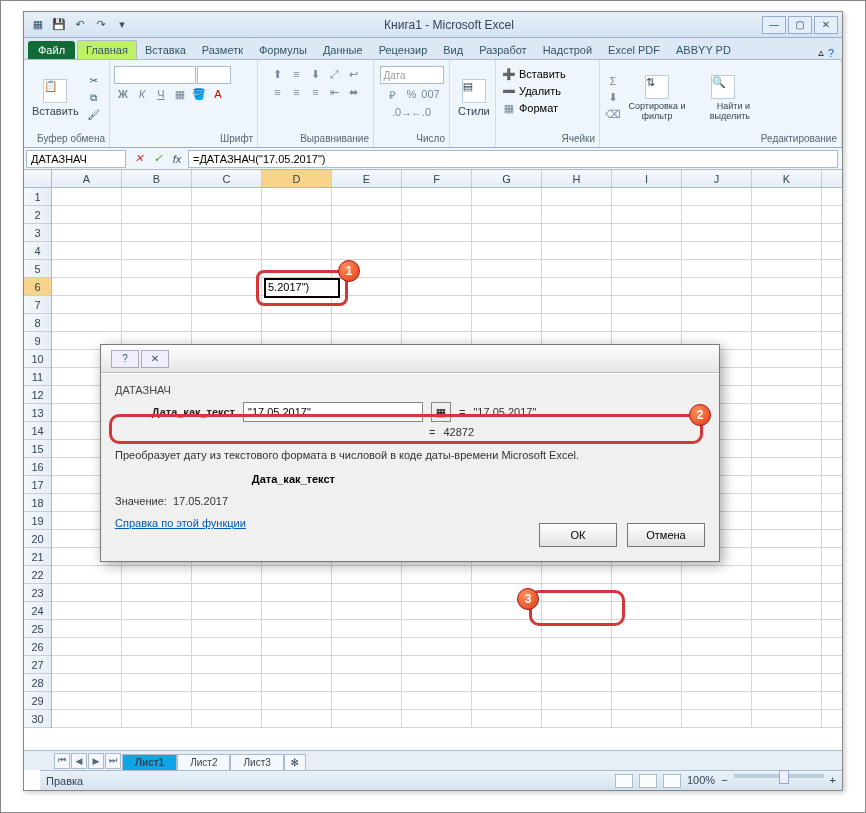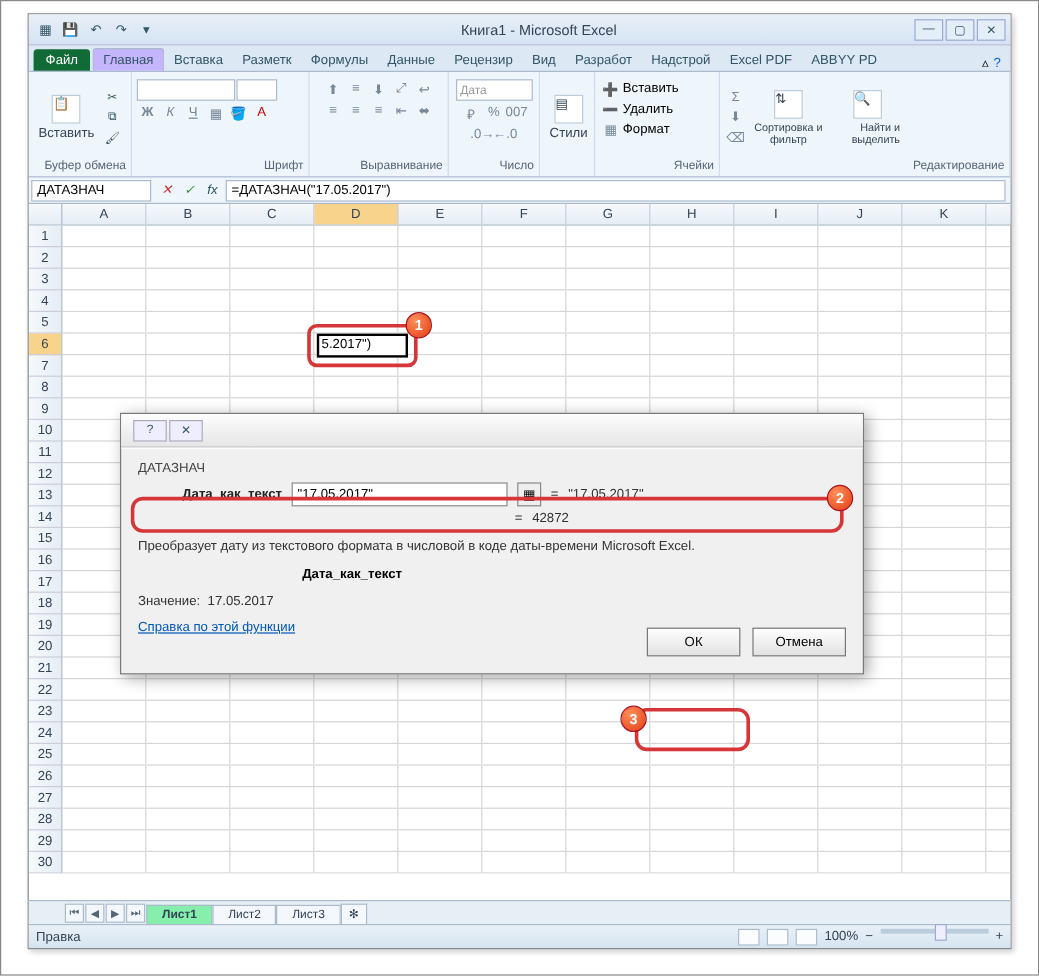--- a/index.html
+++ b/index.html
@@ -15,7 +15,7 @@
 .file-tab{background:#217346;background:#1e6b3a;background:#2a8b4f;color:#fff;padding:3px 10px;border-radius:3px 3px 0 0;margin-right:2px}
 .file-tab{background:#106b36}
 .rtab{padding:3px 8px;color:#356;cursor:pointer}
-.rtab.active{background:#c4b5fd;border:1px solid #abc;border-bottom:none;border-radius:3px 3px 0 0}
+.rtab.active{background:#bef264;border:1px solid #abc;border-bottom:none;border-radius:3px 3px 0 0}
 .helpbtns{margin-left:auto;display:flex;gap:4px;padding-right:8px;align-items:center}
 .ribbon{height:88px;background:#eef5fb;border-bottom:1px solid #9ac;display:flex}
 .rgroup{border-right:1px solid #cde;display:flex;flex-direction:column;padding:2px 4px}

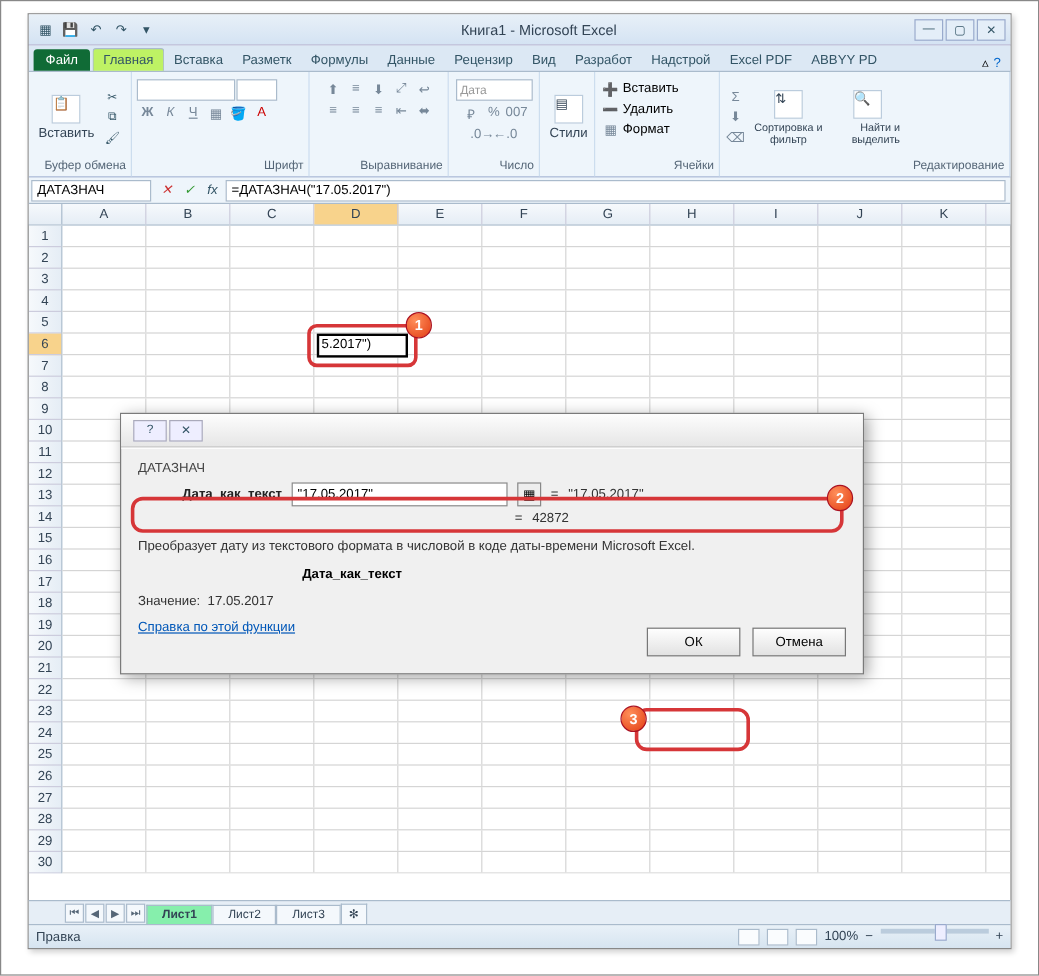--- a/index.html
+++ b/index.html
@@ -54,7 +54,7 @@
 .tabs{position:absolute;bottom:20px;left:0;right:0;height:20px;background:#e6eef6;display:flex;align-items:center;border-top:1px solid #abc;padding-left:30px;gap:0}
 .navarr{width:16px;height:16px;border:1px solid #abc;background:#f4f8fc;display:flex;align-items:center;justify-content:center;font-size:9px;color:#567;margin-right:1px}
 .stab{padding:2px 12px;border:1px solid #abc;background:#f4f8fc;font-size:10px;color:#345;border-bottom:none;margin-top:2px}
-.stab.active{background:#86efac;font-weight:bold}
+.stab.active{background:#0ea5e9;font-weight:bold}
 .statusbar{position:absolute;bottom:0;left:0;right:0;height:20px;background:linear-gradient(#e9f1f8,#d6e4f0);border-top:1px solid #abc;display:flex;align-items:center;padding:0 6px;color:#345}
 .status-right{margin-left:auto;display:flex;align-items:flex-start;gap:6px}
 .viewbtn{width:18px;height:14px;border:1px solid #abc;background:#fafcfe}

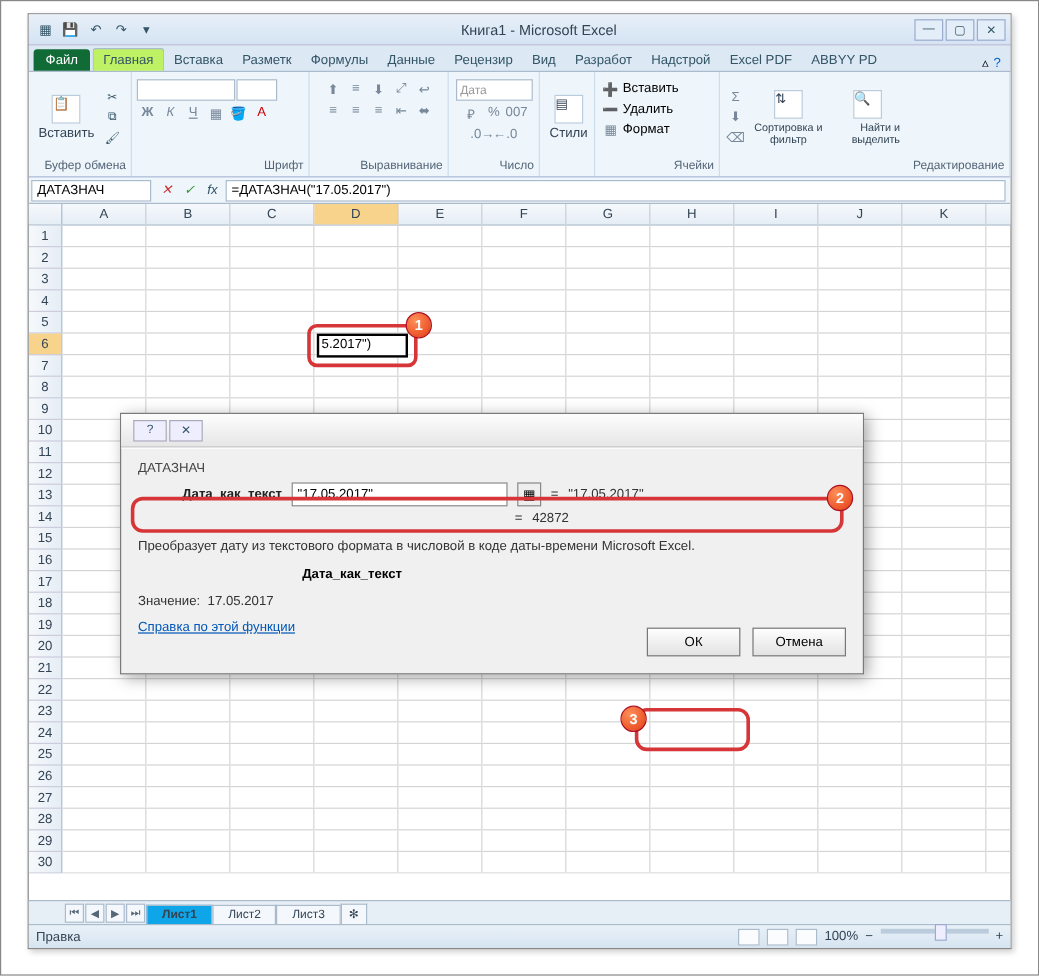--- a/index.html
+++ b/index.html
@@ -55,7 +55,7 @@
 .navarr{width:16px;height:16px;border:1px solid #abc;background:#f4f8fc;display:flex;align-items:center;justify-content:center;font-size:9px;color:#567;margin-right:1px}
 .stab{padding:2px 12px;border:1px solid #abc;background:#f4f8fc;font-size:10px;color:#345;border-bottom:none;margin-top:2px}
 .stab.active{background:#0ea5e9;font-weight:bold}
-.statusbar{position:absolute;bottom:0;left:0;right:0;height:20px;background:linear-gradient(#e9f1f8,#d6e4f0);border-top:1px solid #abc;display:flex;align-items:center;padding:0 6px;color:#345}
+.statusbar{position:absolute;bottom:0;left:16px;right:0;height:20px;background:linear-gradient(#e9f1f8,#d6e4f0);border-top:1px solid #abc;display:flex;align-items:center;padding:0 6px;color:#345}
 .status-right{margin-left:auto;display:flex;align-items:flex-start;gap:6px}
 .viewbtn{width:18px;height:14px;border:1px solid #abc;background:#fafcfe}
 .zoom-slider{width:90px;height:4px;background:#bcd;position:relative}

